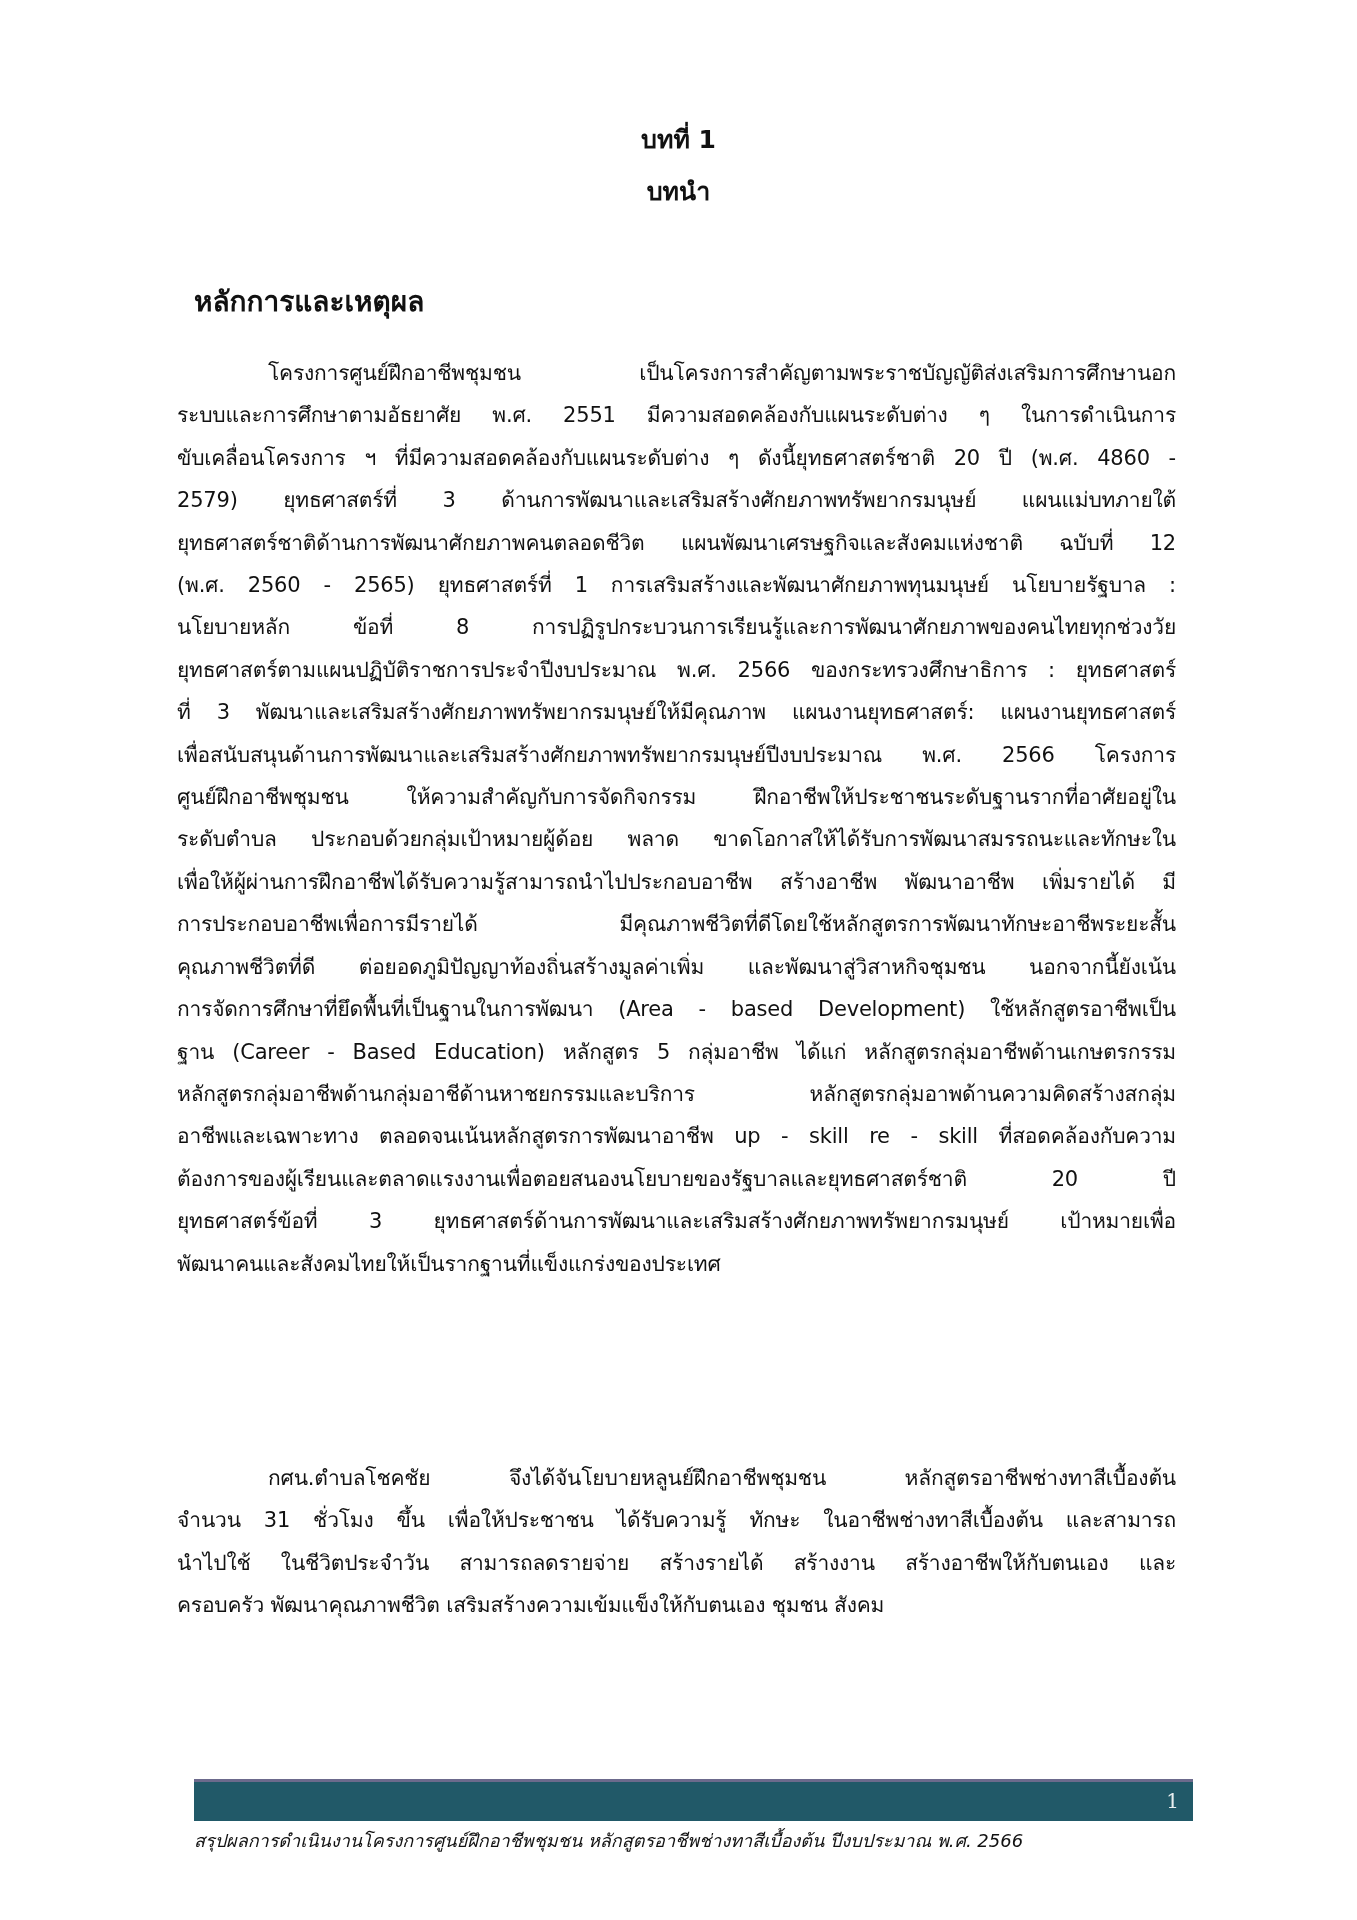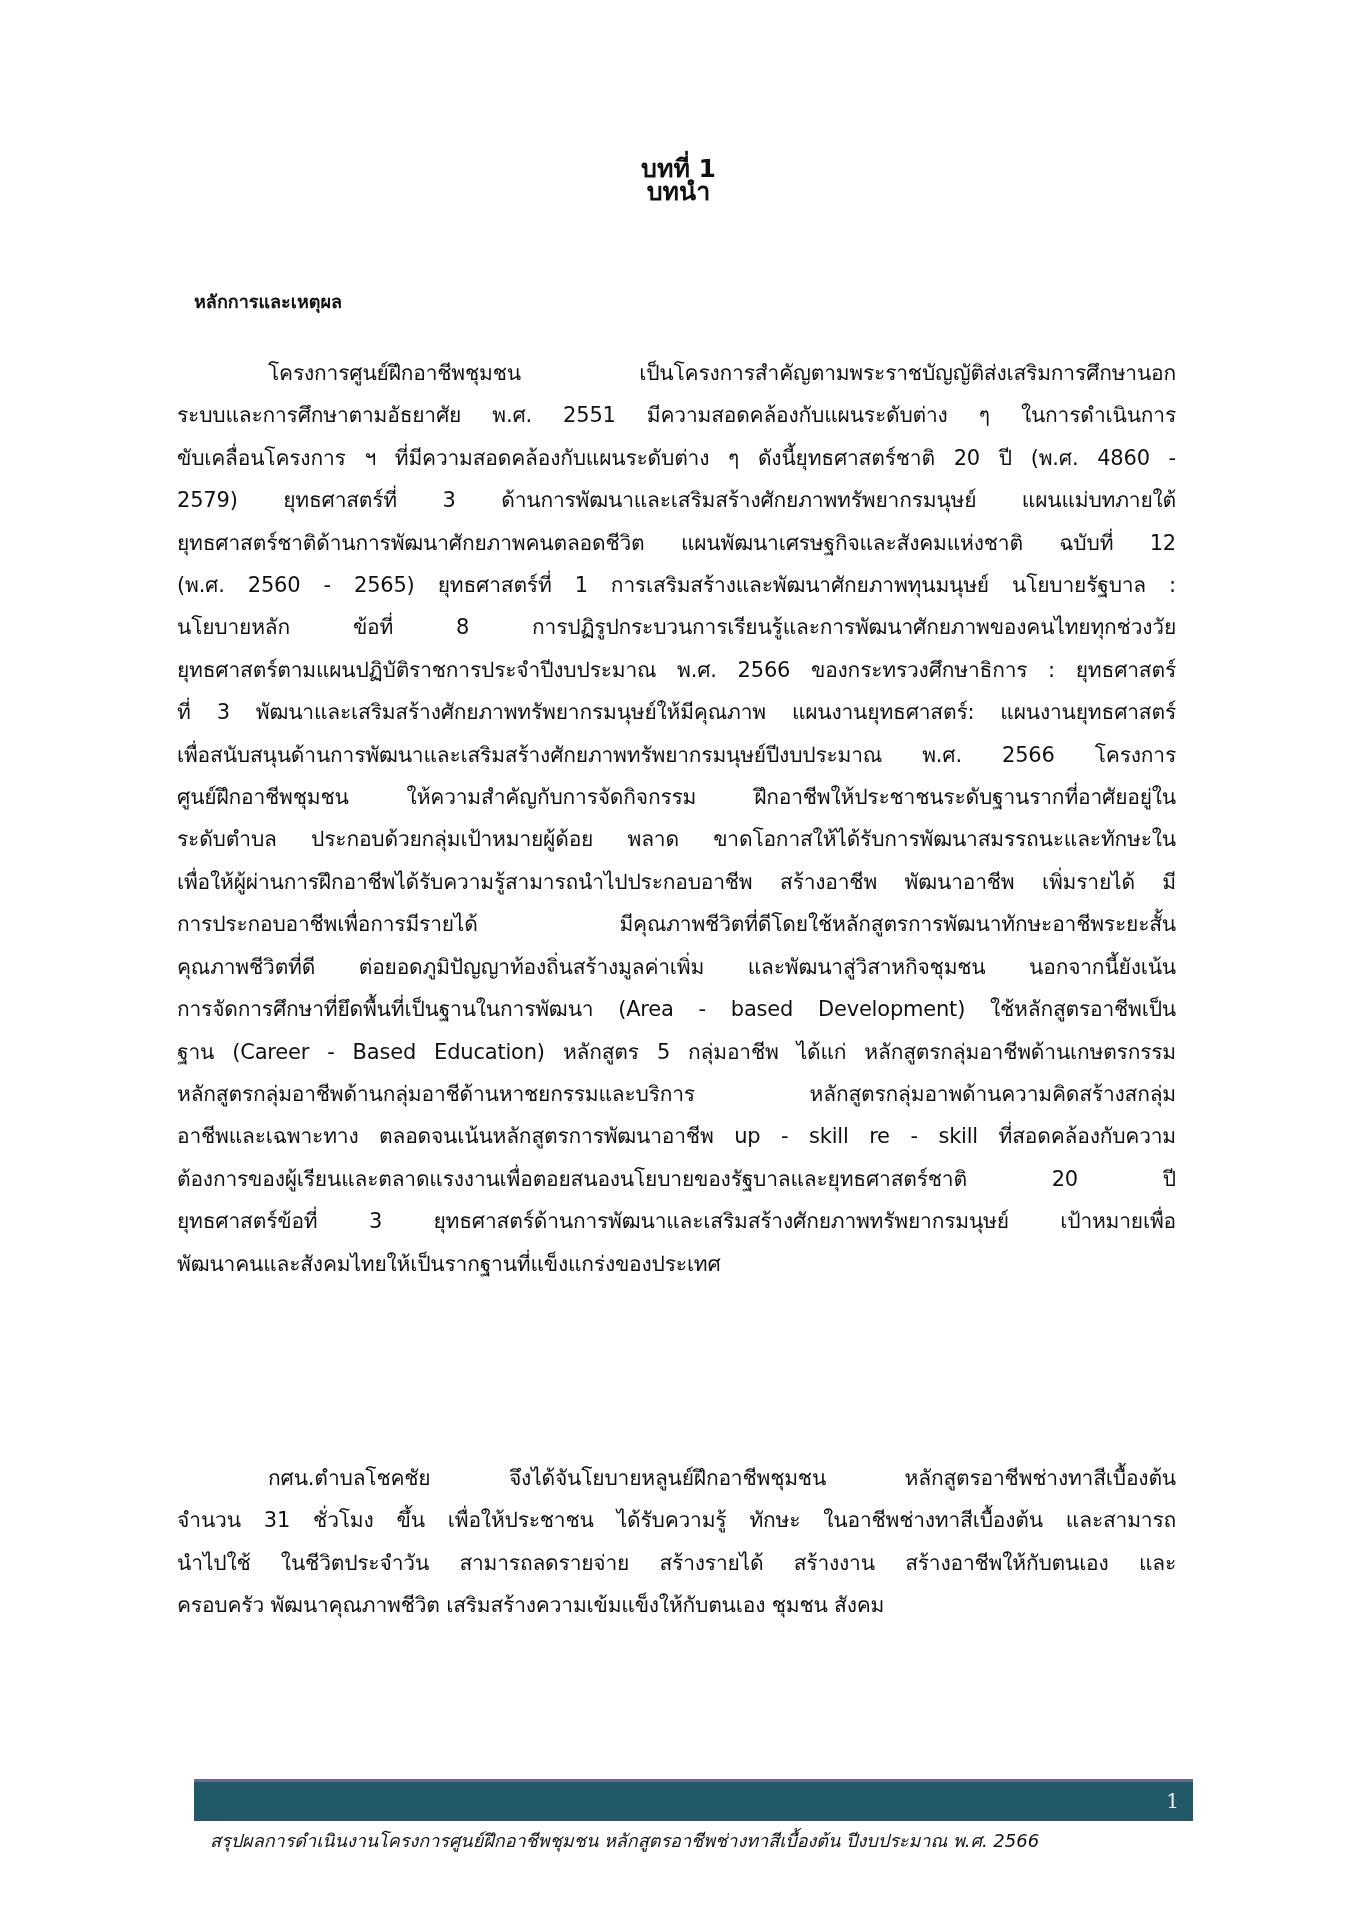--- a/index.html
+++ b/index.html
@@ -30,7 +30,6 @@
       font-size: 25px;
       font-weight: bold;
       line-height: 44px;
-      margin-top: 29px;
     }
     .chapter-title {
       position: absolute;

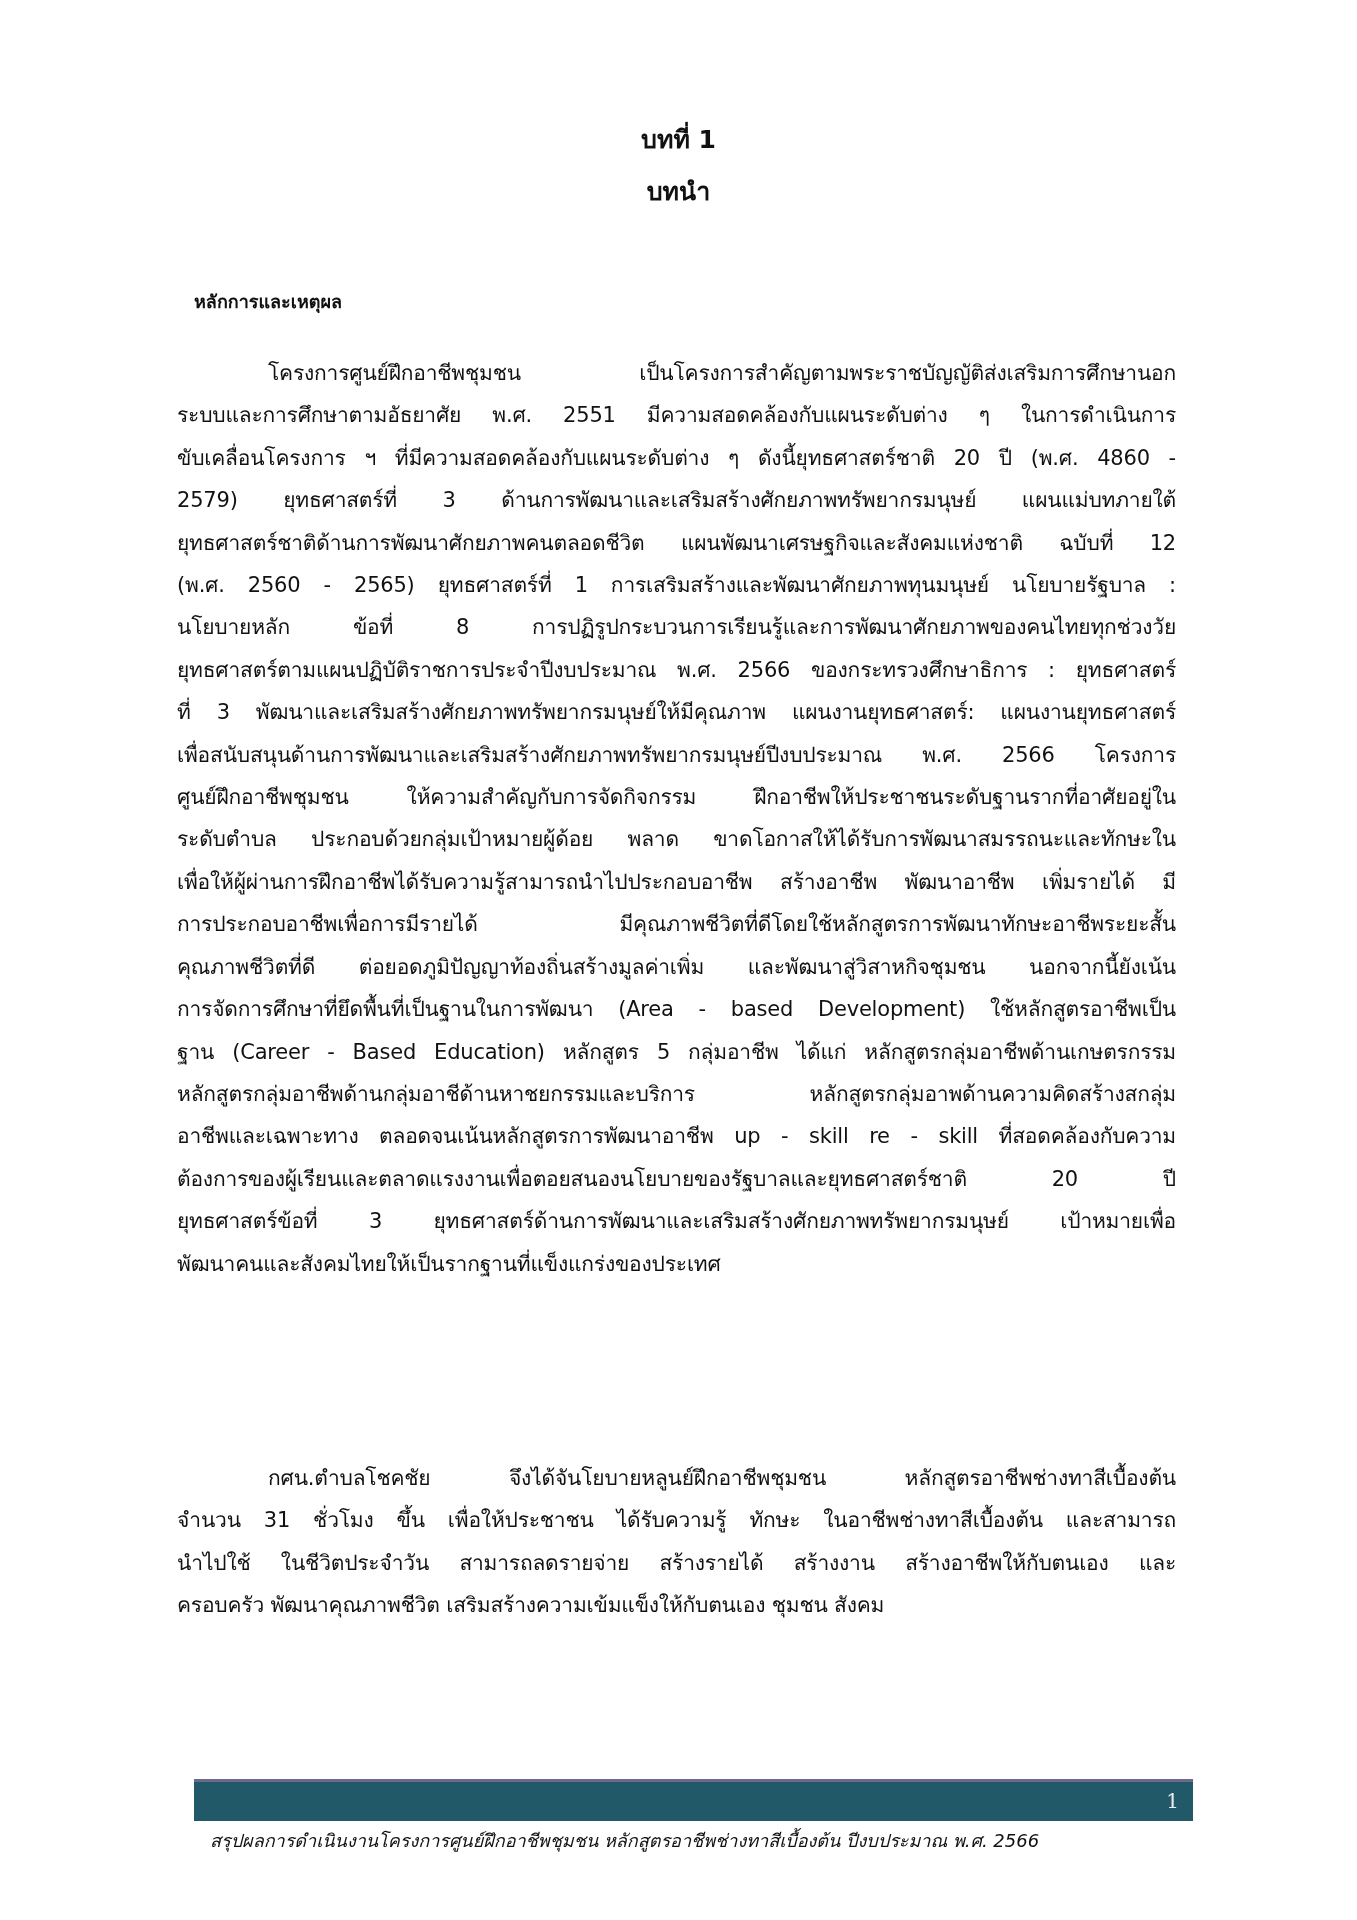--- a/index.html
+++ b/index.html
@@ -45,7 +45,7 @@
       position: absolute;
       left: 194px;
       top: 280px;
-      font-size: 18px;
+      font-size: 28px;
       font-weight: bold;
       line-height: 44px;
     }

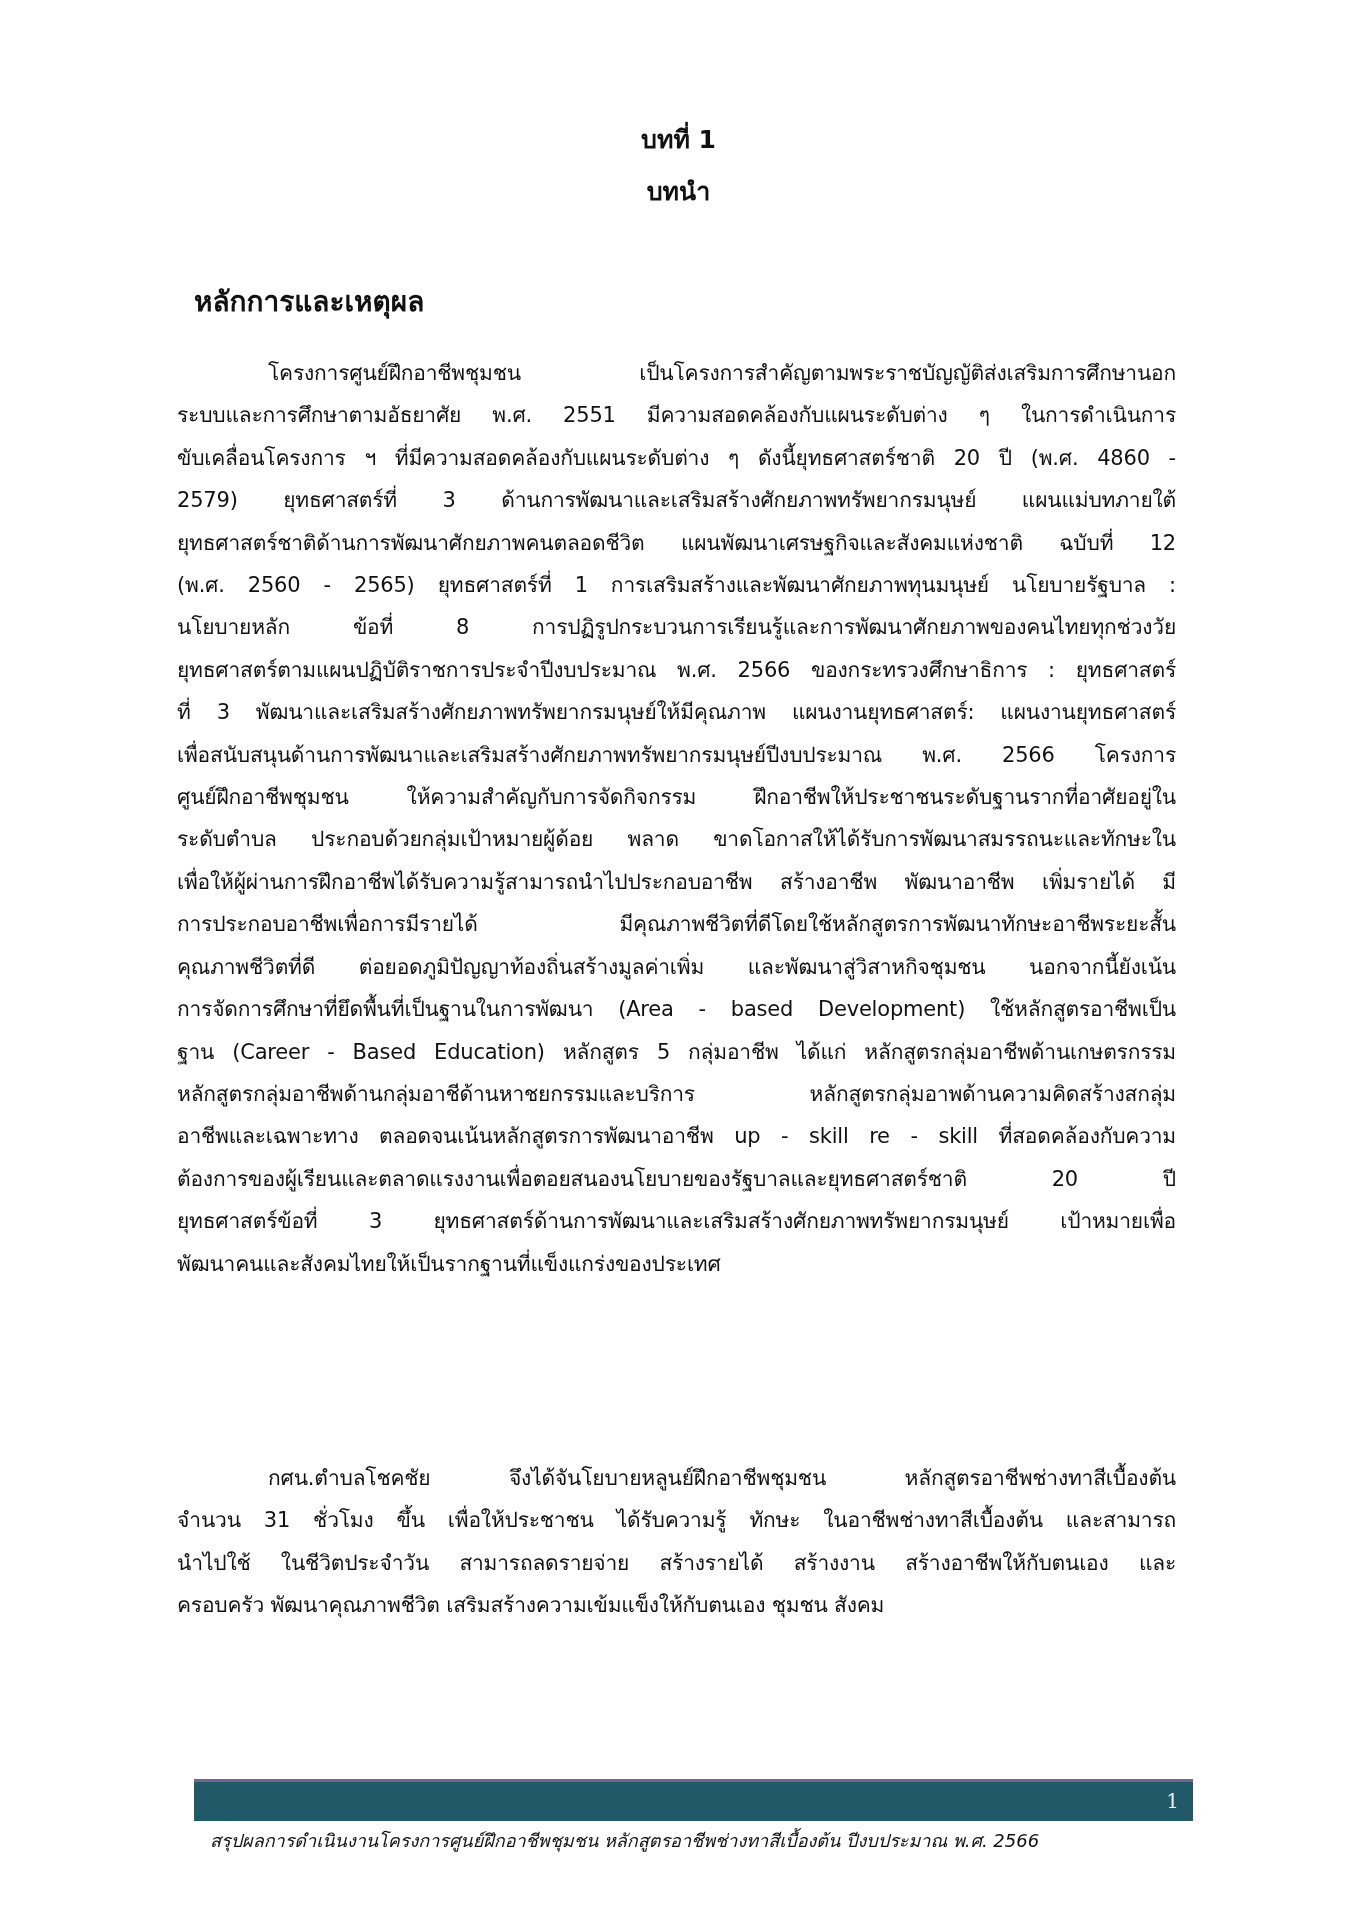--- a/index.html
+++ b/index.html
@@ -94,7 +94,7 @@
     }
     .footer-caption {
       position: absolute;
-      left: 210px;
+      left: 194px;
       top: 1826px;
       font-size: 18px;
       font-style: italic;

